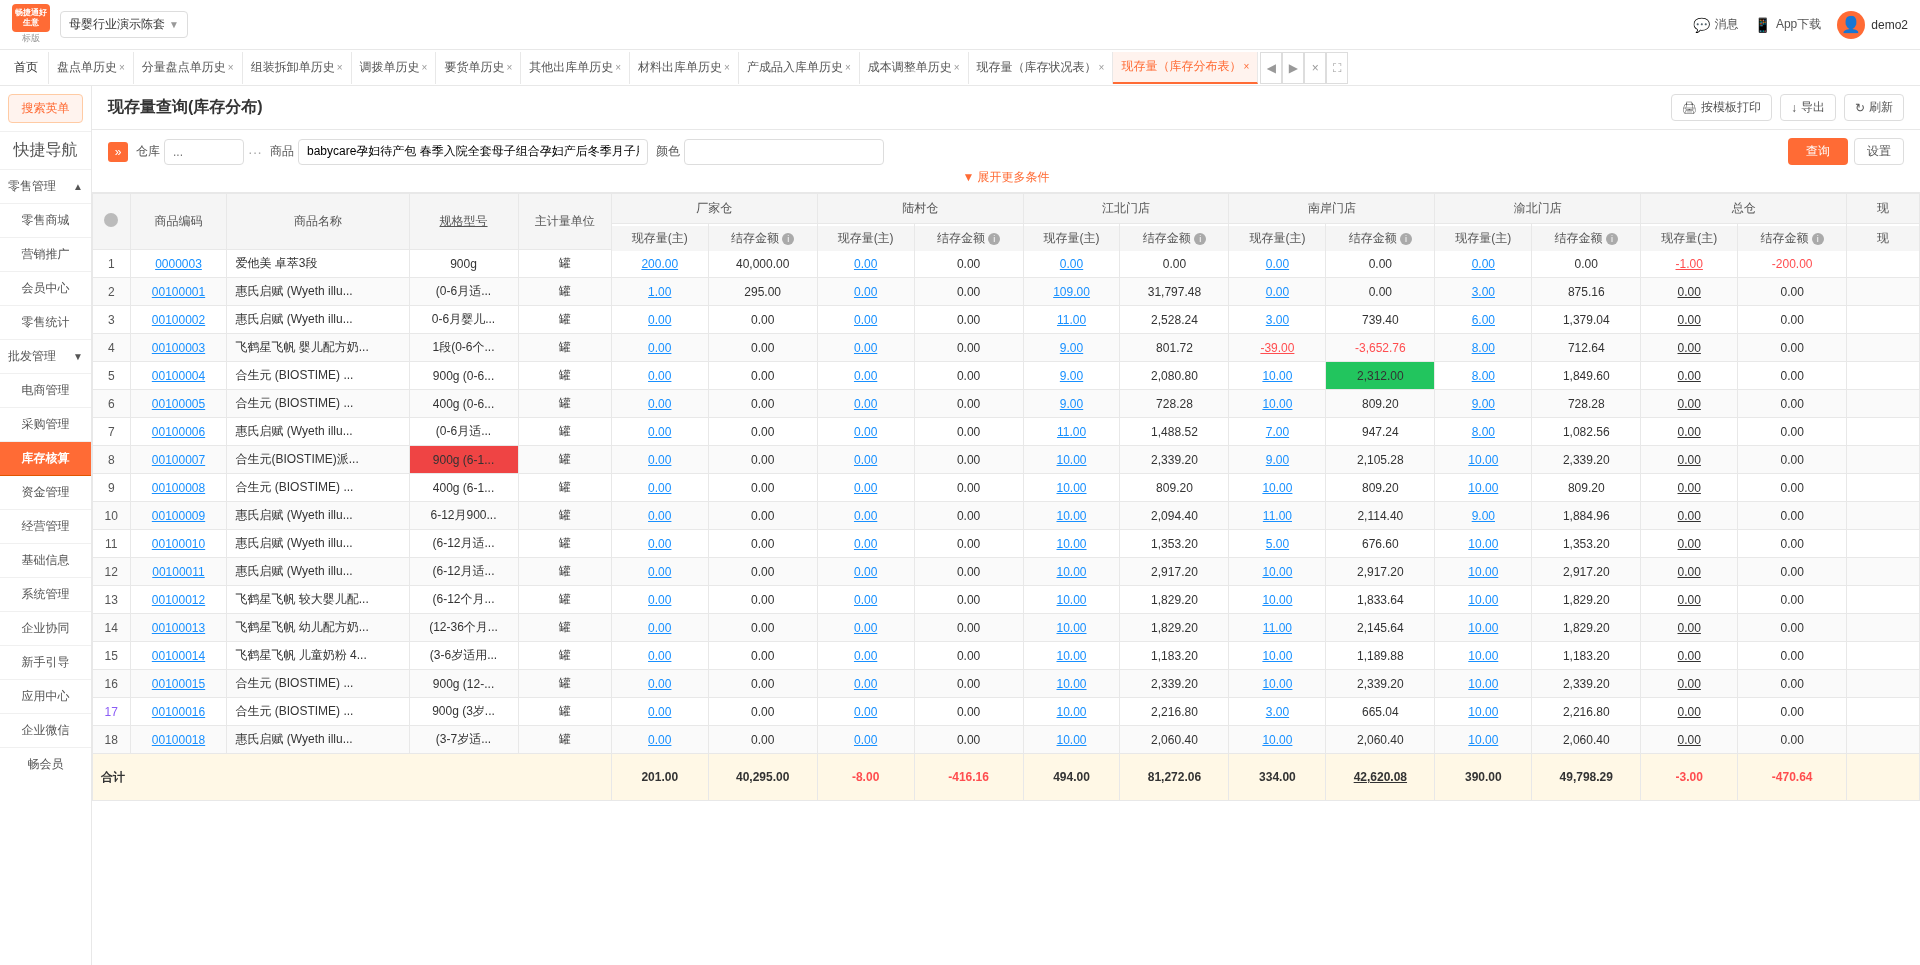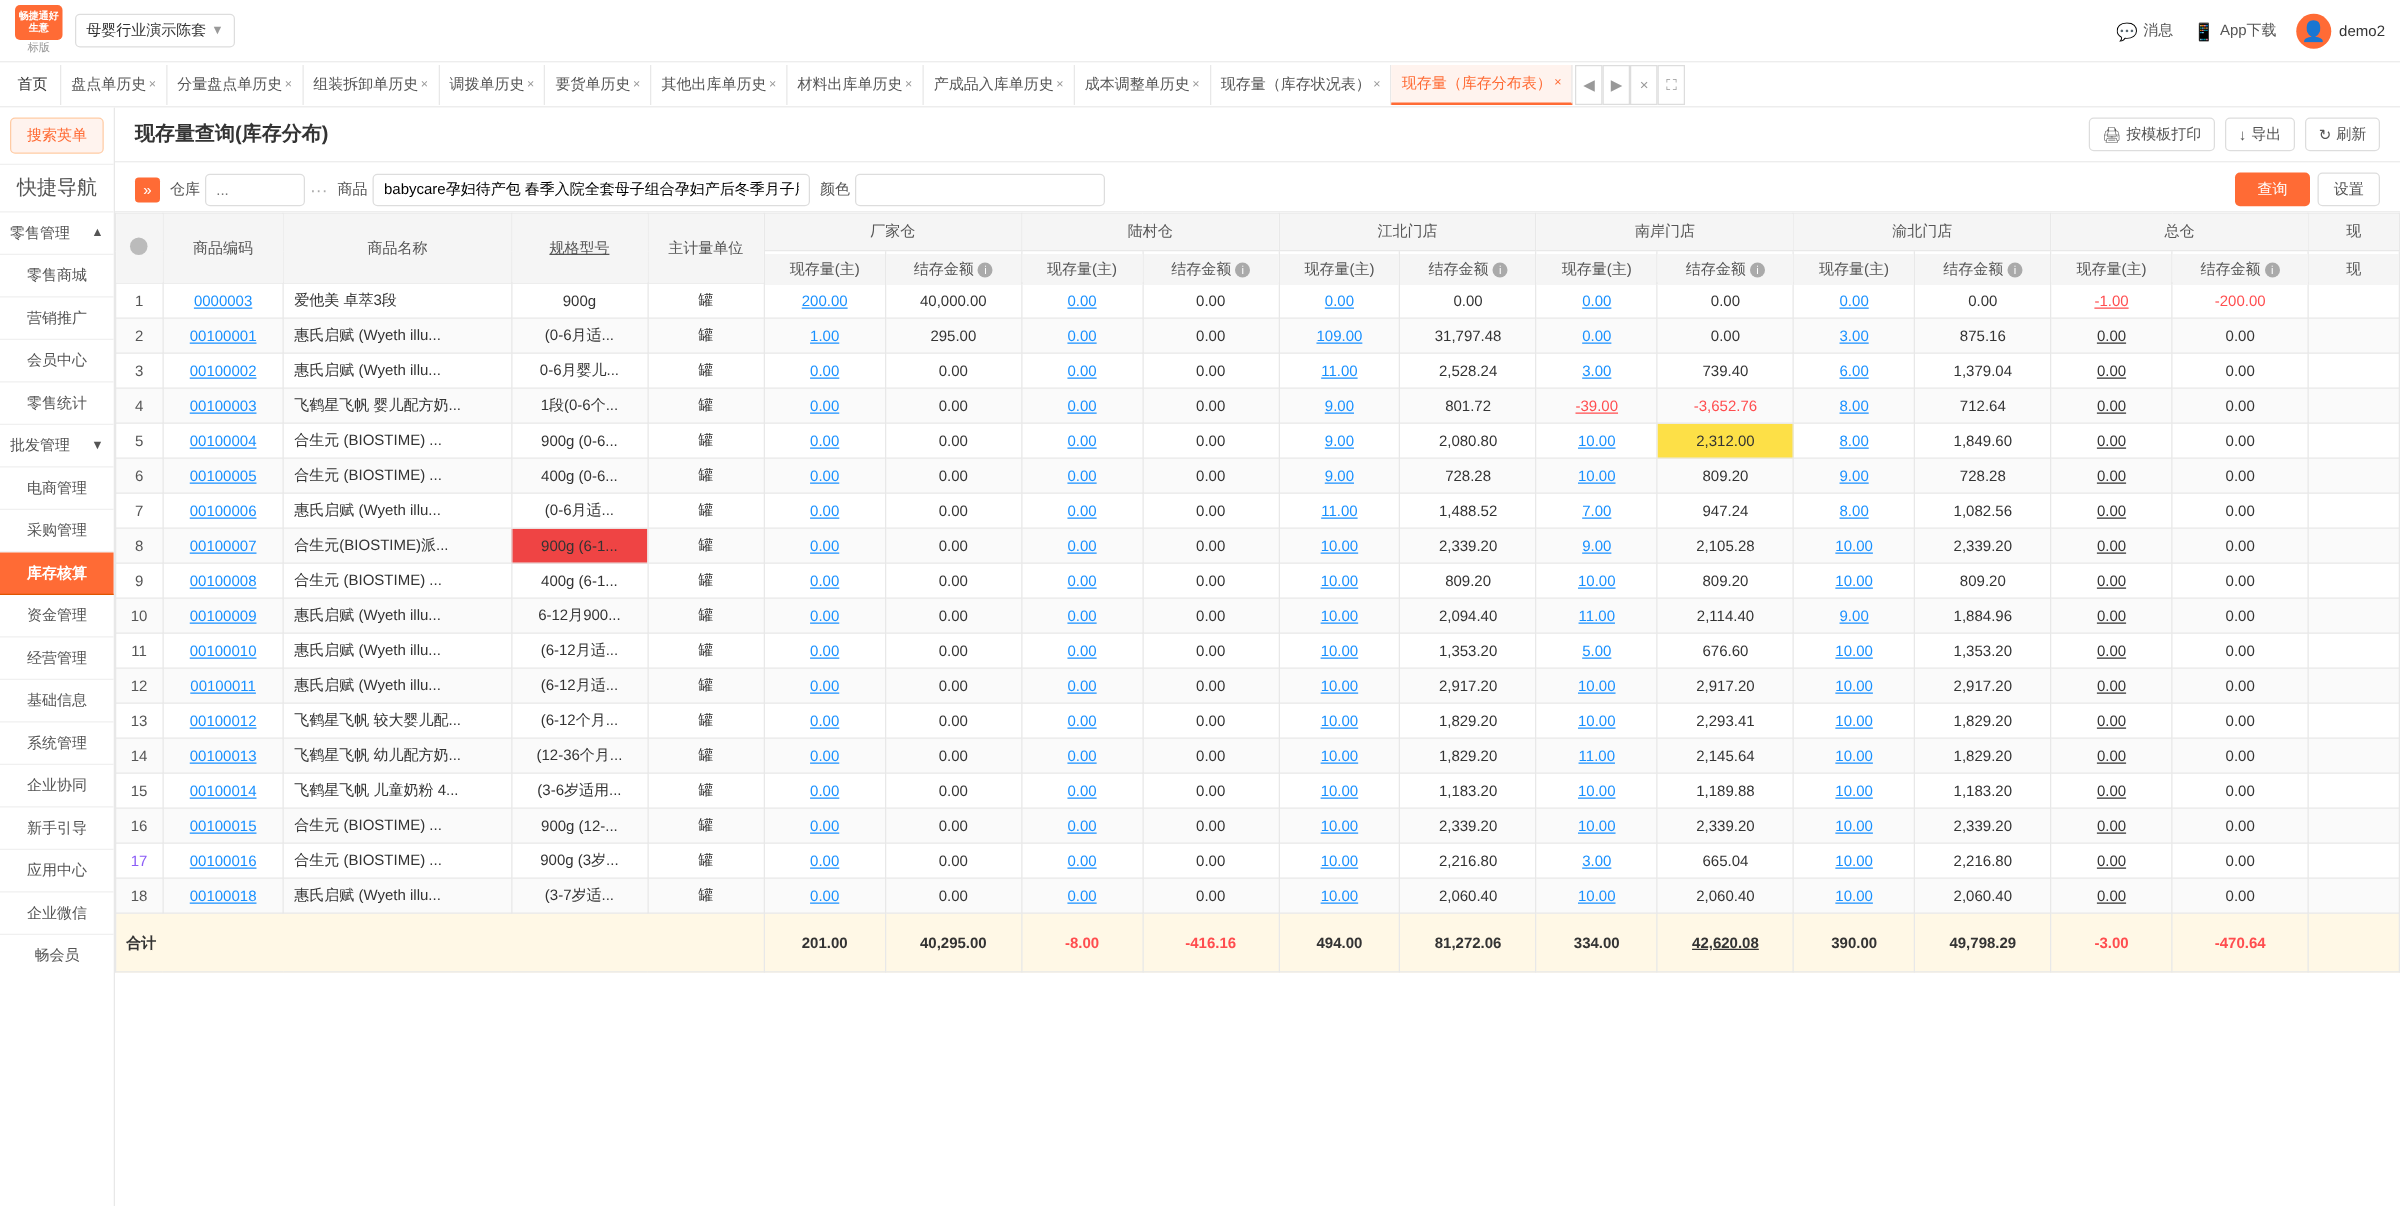--- a/index.html
+++ b/index.html
@@ -147,6 +147,12 @@
           <button style="padding:4px 18px; background:#ff6b35; color:white; border:none; border-radius:4px; font-size:12px; cursor:pointer;">查询</button>
           <button style="padding:4px 12px; background:#fff; color:#555; border:1px solid #ddd; border-radius:4px; font-size:12px; cursor:pointer;">设置</button>
         </div>
+      </div>
+      <div style="text-align:center; padding:4px 0 2px;">
+        <span style="color:#ff6b35; font-size:12px; cursor:pointer;">
+          <span>▼ </span>
+          <span>展开更多条件</span>
+        </span>
       </div>
     </div>
 

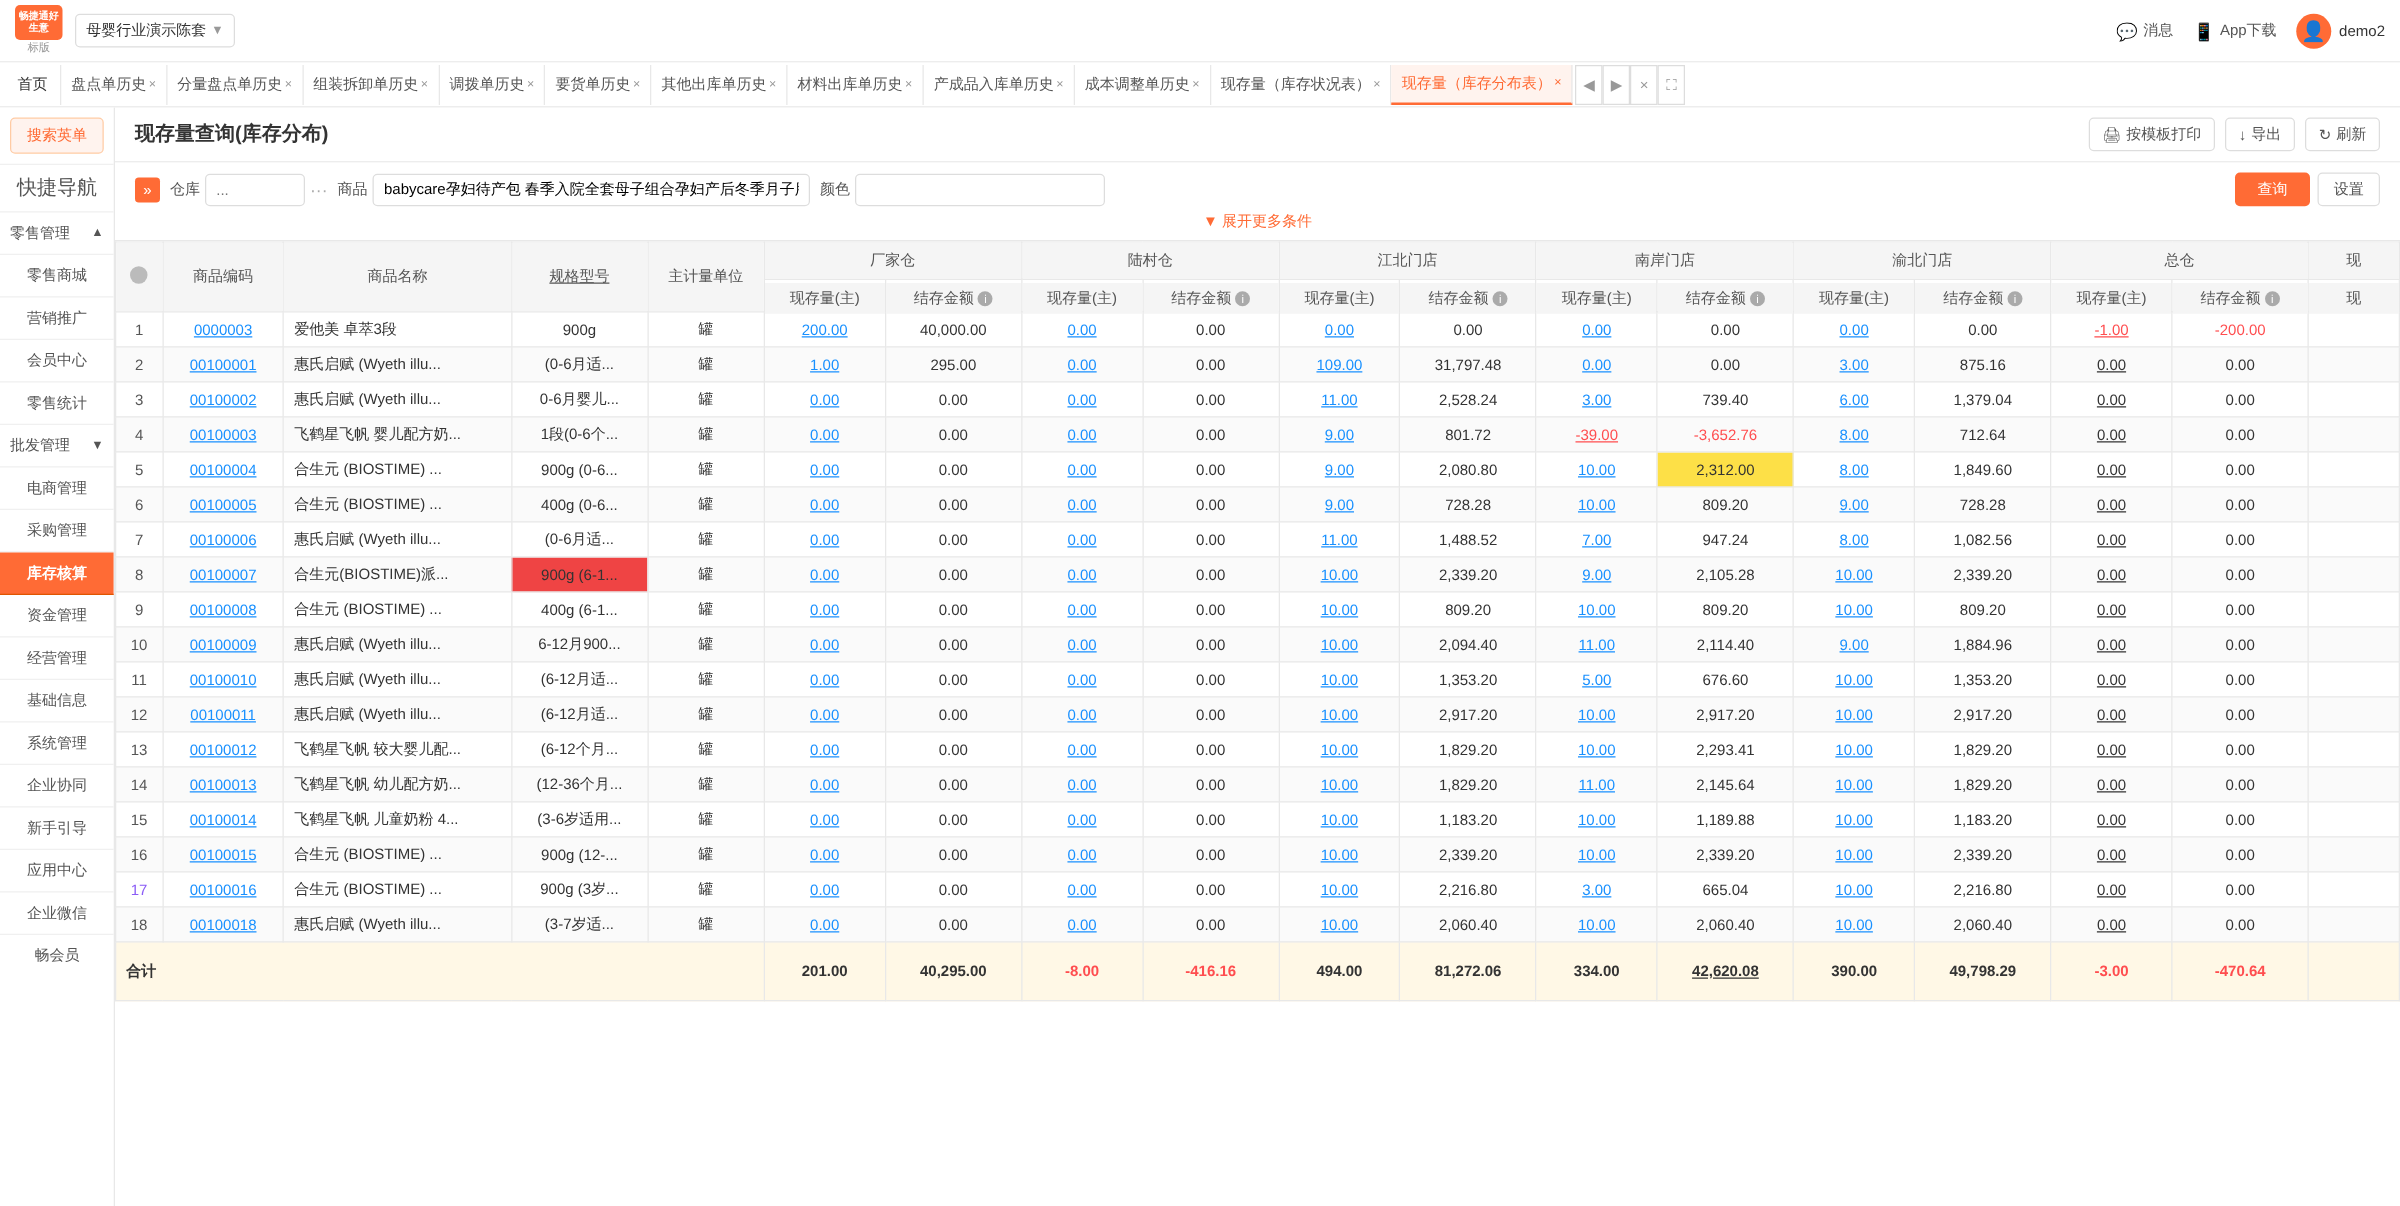--- a/index.html
+++ b/index.html
@@ -285,7 +285,7 @@
     <td style="background:#fff; border:1px solid #e8e8e8; padding:5px 8px; text-align:center; color:#1890ff; text-decoration:underline; cursor:pointer;">9.00</td>
     <td style="background:#fff; border:1px solid #e8e8e8; padding:5px 8px; text-align:center; color:#333;">2,080.80</td>
     <td style="background:#fff; border:1px solid #e8e8e8; padding:5px 8px; text-align:center; color:#1890ff; text-decoration:underline; cursor:pointer;">10.00</td>
-    <td style="background:#fde047; border:1px solid #e8e8e8; padding:5px 8px; text-align:center; color:#333;margin-top:24px;">2,312.00</td>
+    <td style="background:#22c55e; border:1px solid #e8e8e8; padding:5px 8px; text-align:center; color:#333;margin-top:24px;">2,312.00</td>
     <td style="background:#fff; border:1px solid #e8e8e8; padding:5px 8px; text-align:center; color:#1890ff; text-decoration:underline; cursor:pointer;">8.00</td>
     <td style="background:#fff; border:1px solid #e8e8e8; padding:5px 8px; text-align:center; color:#333;">1,849.60</td>
     <td style="background:#fff; border:1px solid #e8e8e8; padding:5px 8px; text-align:center; color:#333; text-decoration:underline; cursor:pointer;">0.00</td>

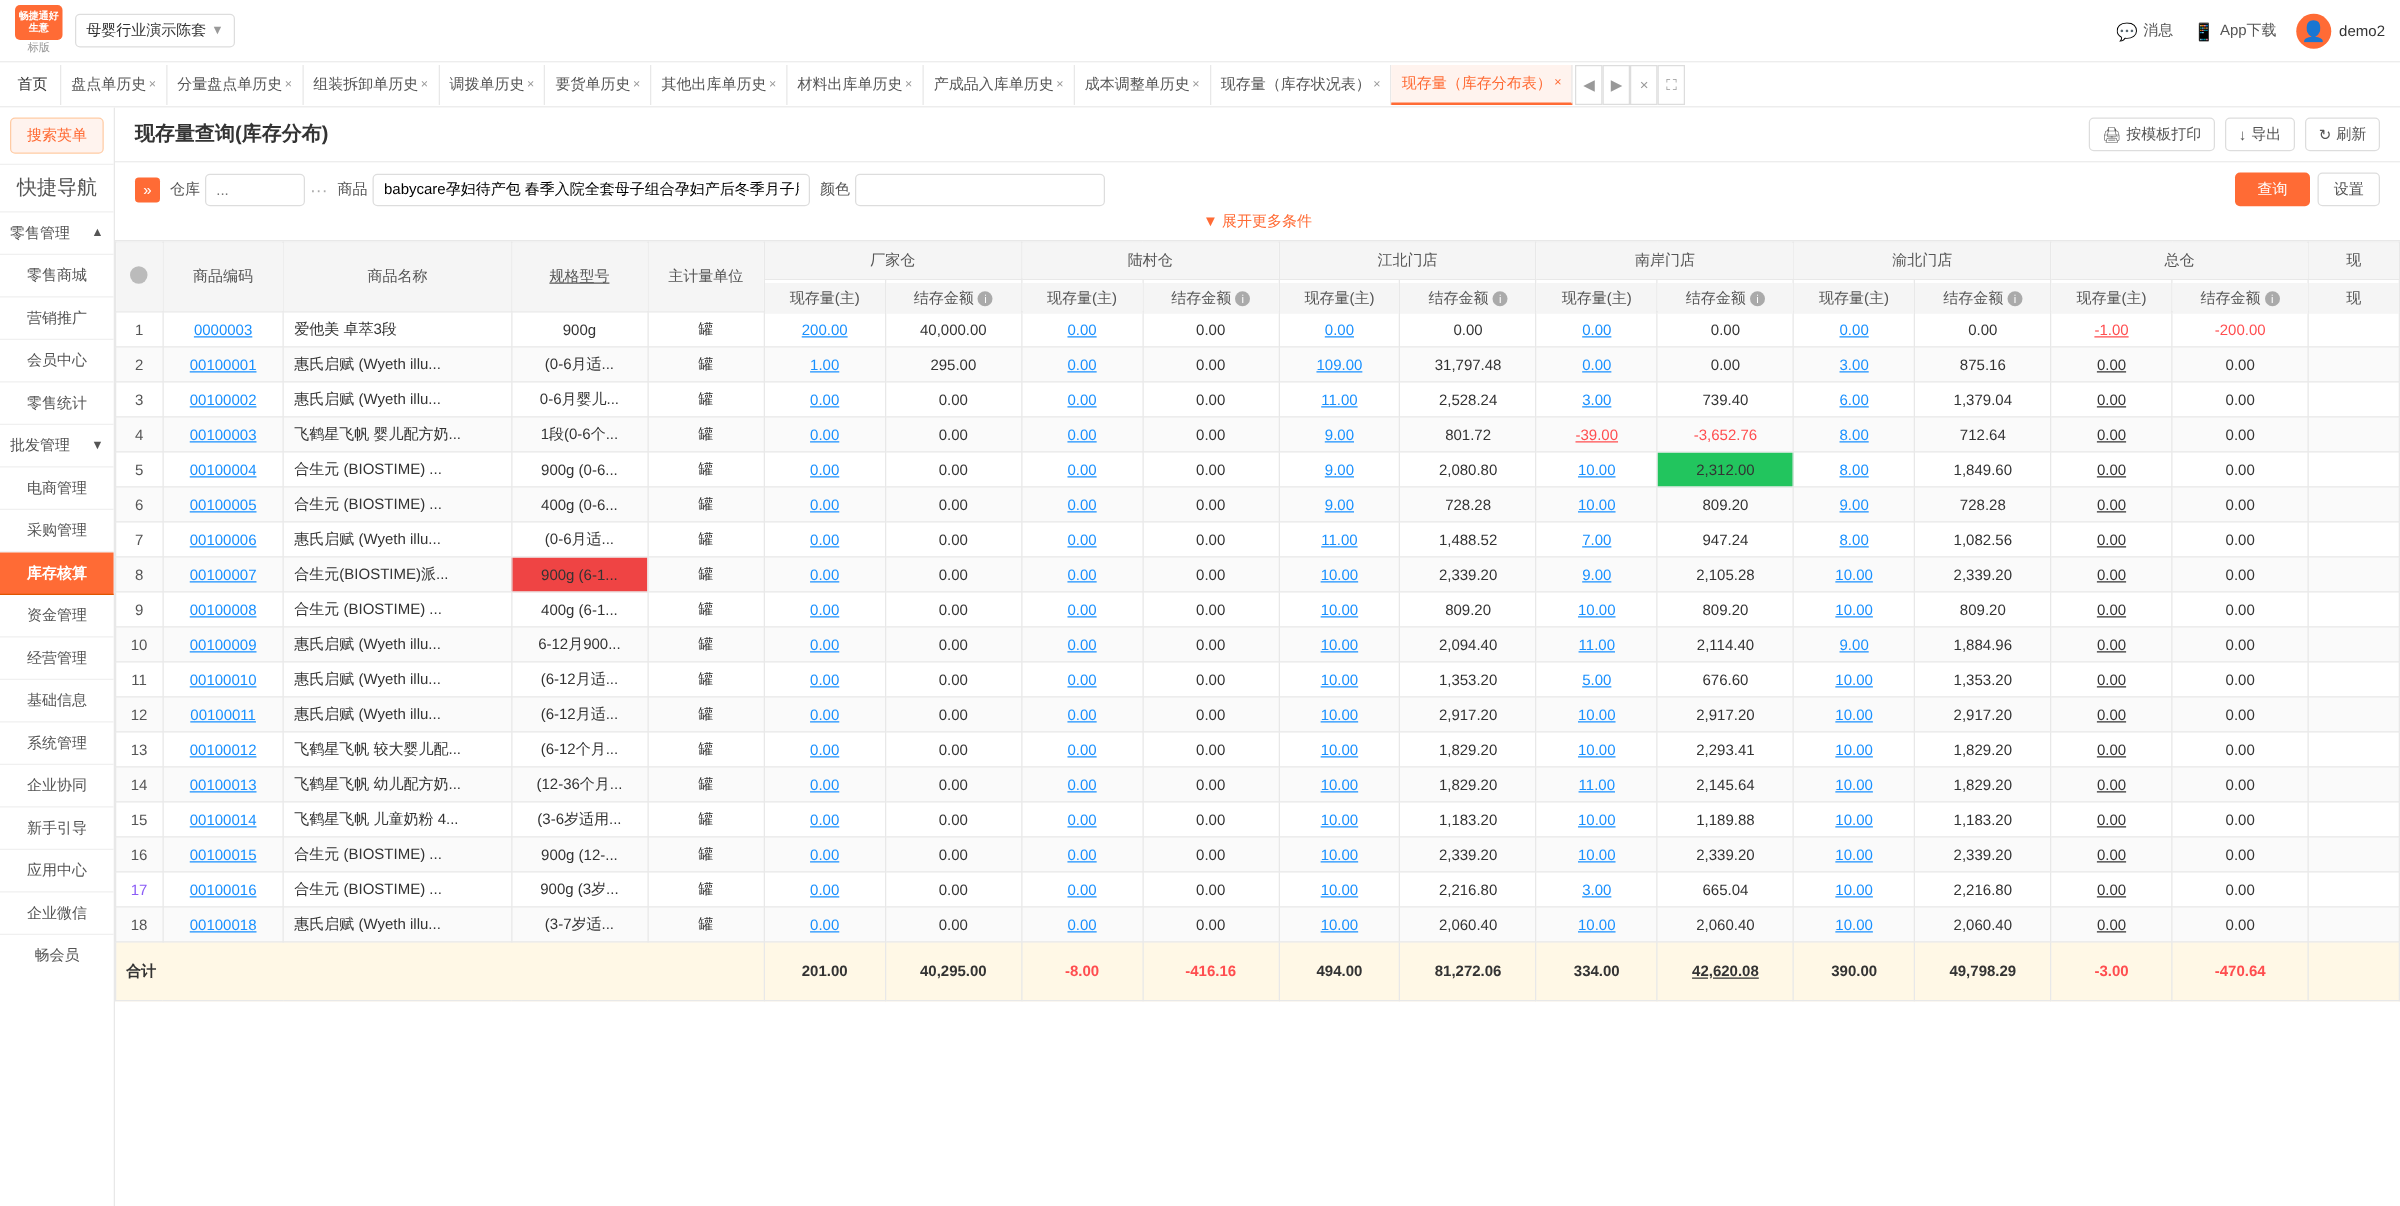--- a/index.html
+++ b/index.html
@@ -445,7 +445,7 @@
     <td style="background:#fff; border:1px solid #e8e8e8; padding:5px 8px; text-align:center; color:#1890ff; text-decoration:underline; cursor:pointer;">10.00</td>
     <td style="background:#fff; border:1px solid #e8e8e8; padding:5px 8px; text-align:center; color:#333;">1,829.20</td>
     <td style="background:#fff; border:1px solid #e8e8e8; padding:5px 8px; text-align:center; color:#1890ff; text-decoration:underline; cursor:pointer;">10.00</td>
-    <td style="background:#fff; border:1px solid #e8e8e8; padding:5px 8px; text-align:center; color:#333;">2,293.41</td>
+    <td style="background:#fff; border:1px solid #e8e8e8; padding:5px 8px; text-align:center; color:#333;">1,833.64</td>
     <td style="background:#fff; border:1px solid #e8e8e8; padding:5px 8px; text-align:center; color:#1890ff; text-decoration:underline; cursor:pointer;">10.00</td>
     <td style="background:#fff; border:1px solid #e8e8e8; padding:5px 8px; text-align:center; color:#333;">1,829.20</td>
     <td style="background:#fff; border:1px solid #e8e8e8; padding:5px 8px; text-align:center; color:#333; text-decoration:underline; cursor:pointer;">0.00</td>

